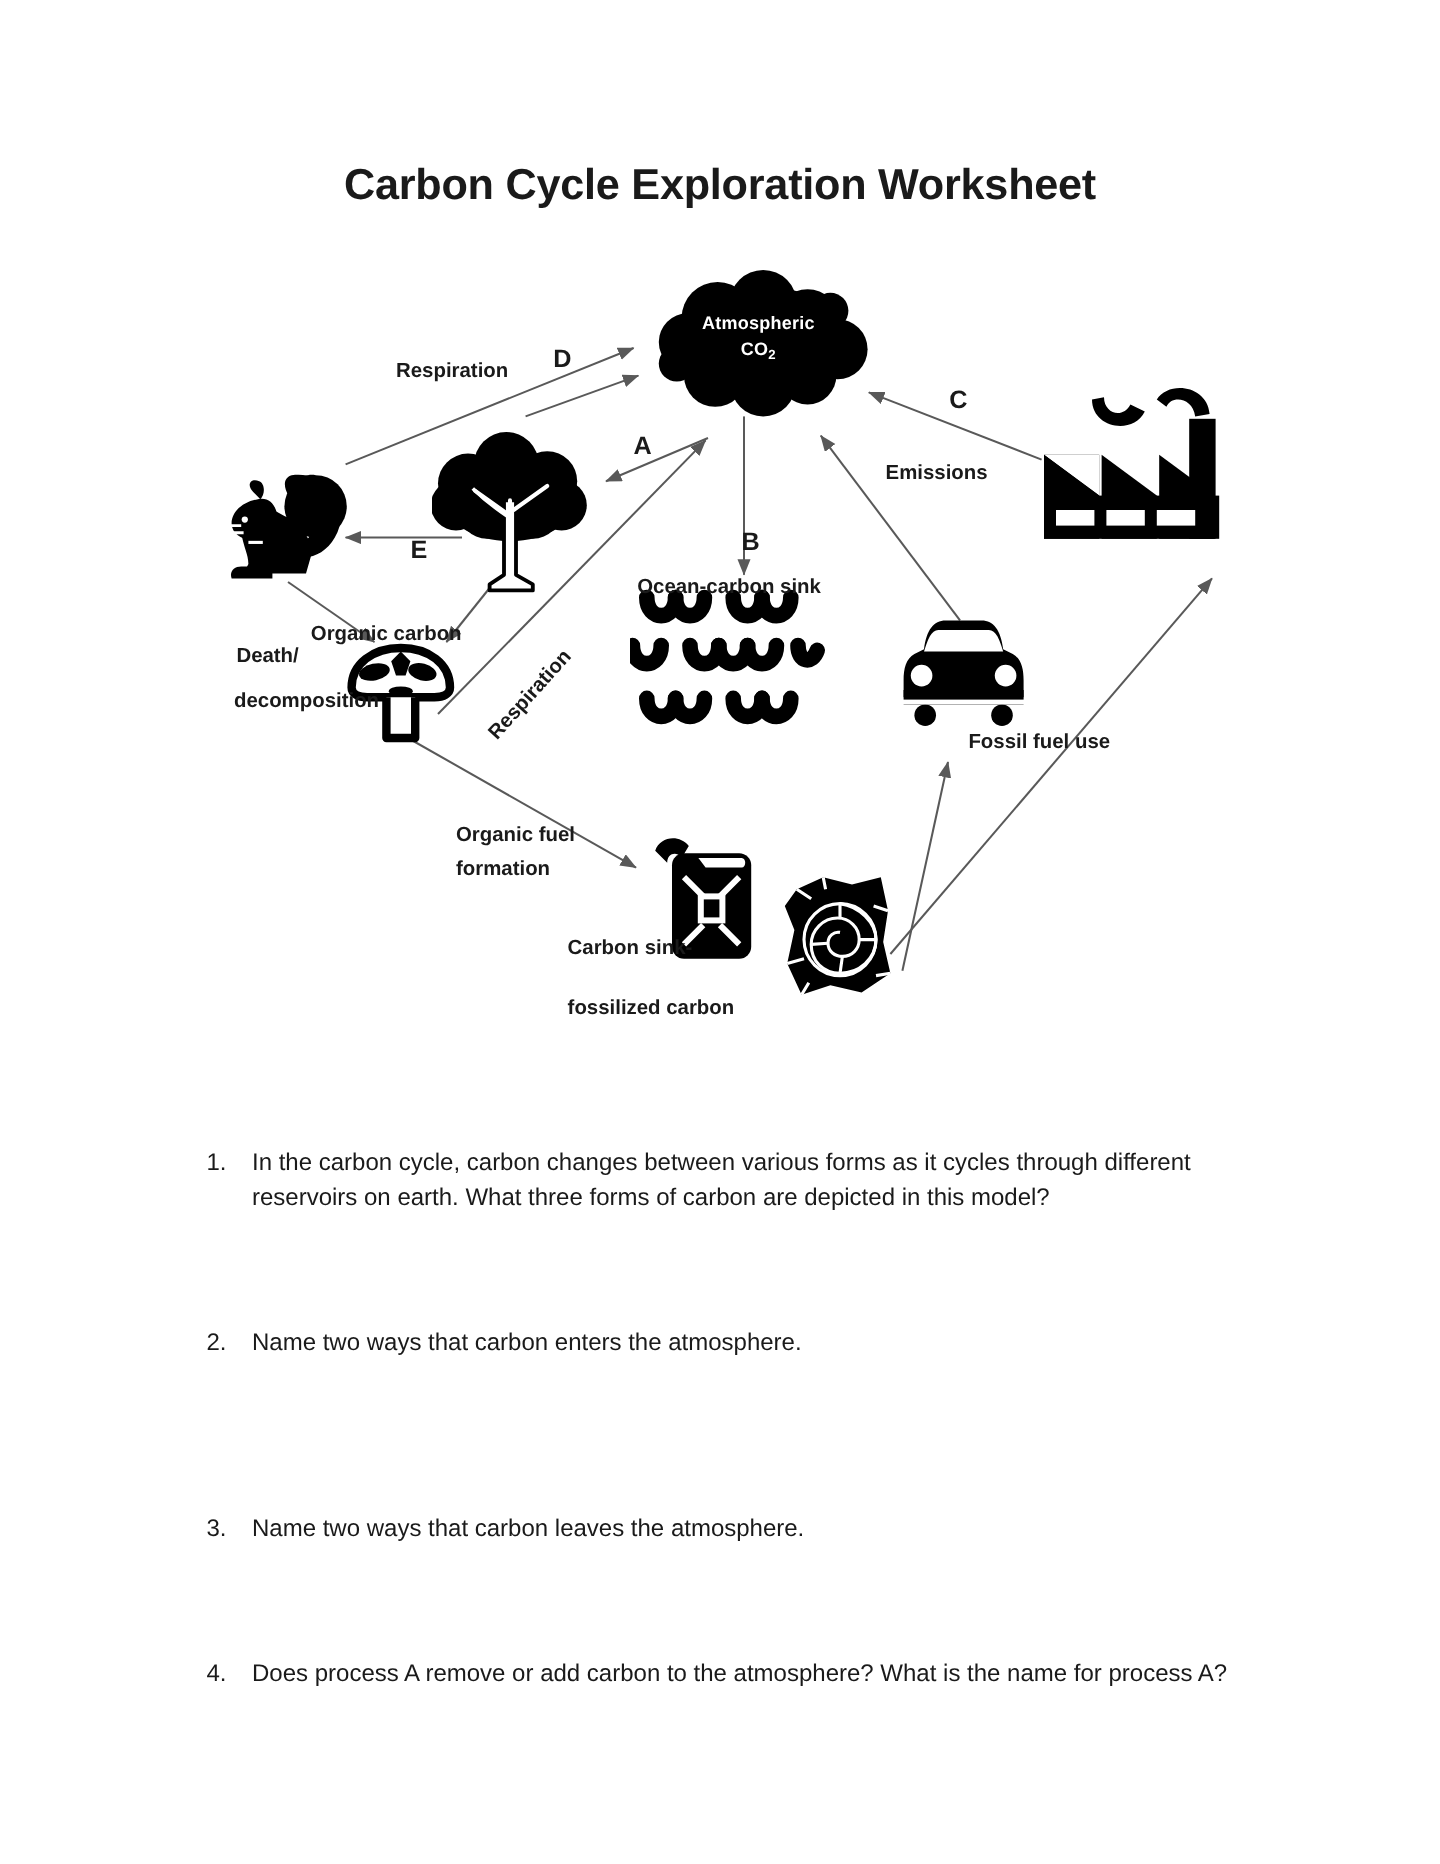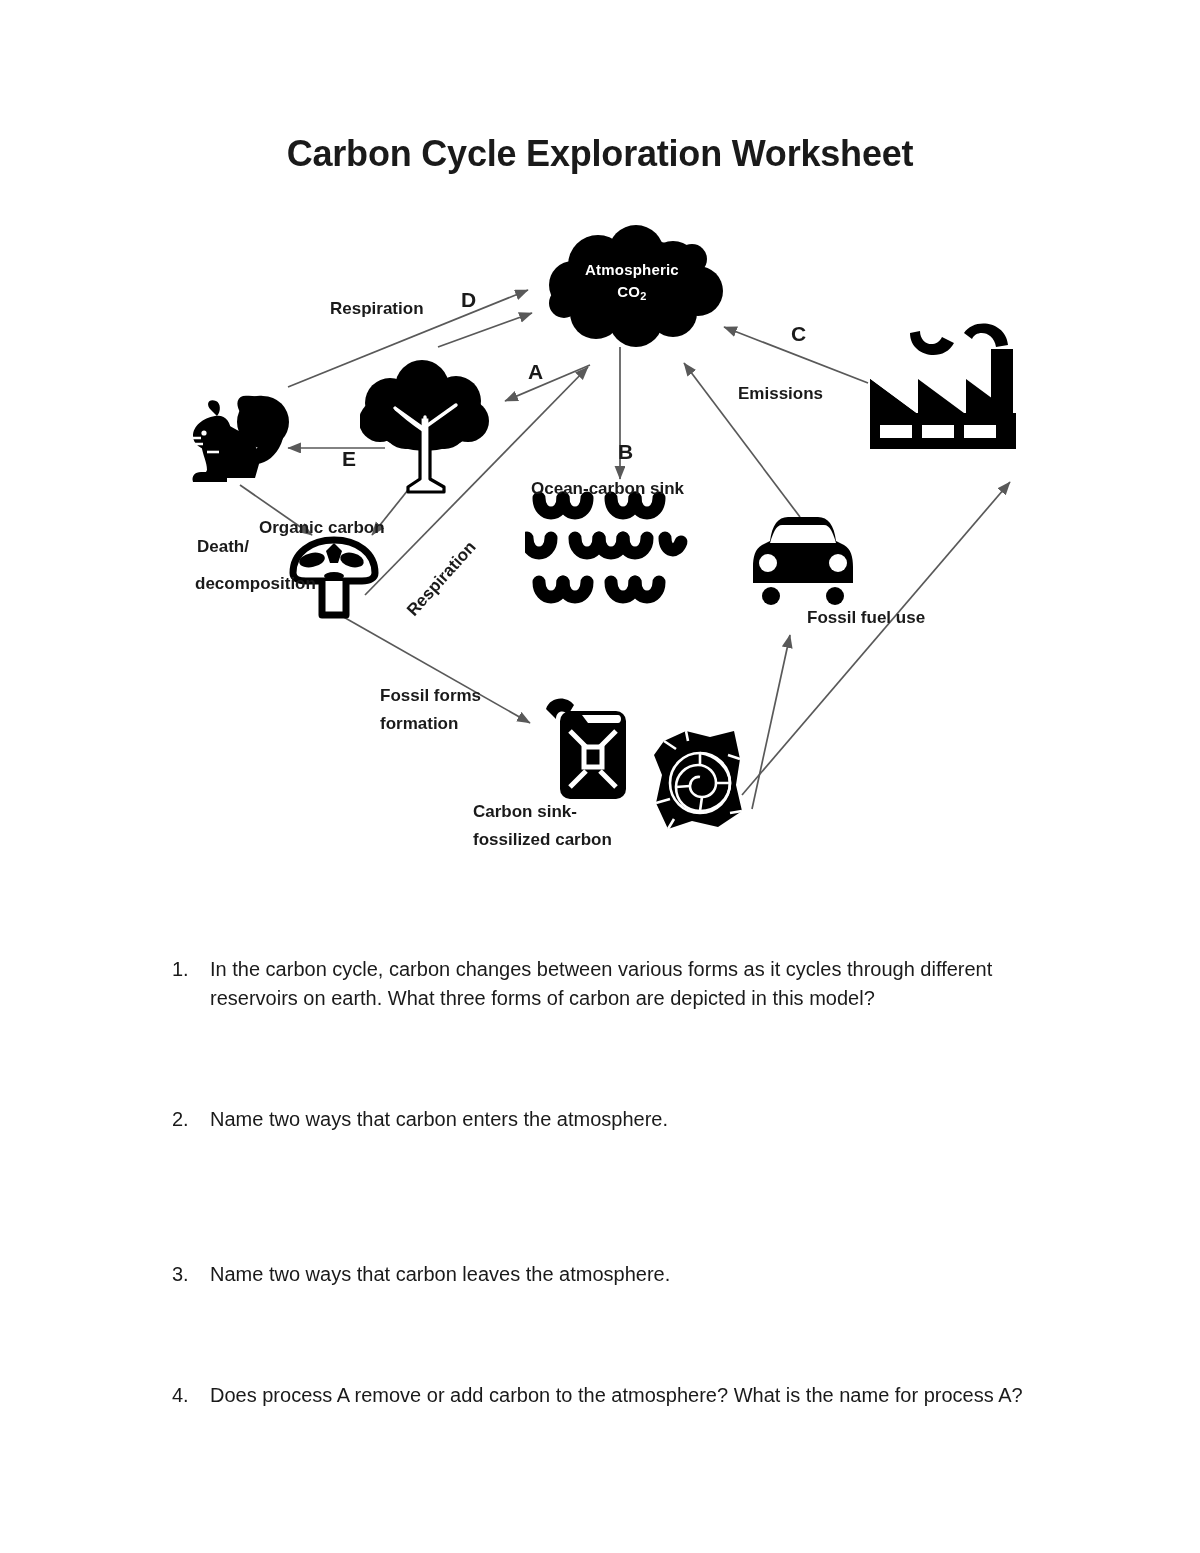--- a/index.html
+++ b/index.html
@@ -343,7 +343,7 @@
 
   <div class="dlabel" style="left:807px; top:412px;">Fossil fuel use</div>
 
-  <div class="dlabel" style="left:380px; top:490px;">Fossil forms</div>
+  <div class="dlabel" style="left:380px; top:490px;">Organic fuel</div>
   <div class="dlabel" style="left:380px; top:518px;">formation</div>
 
   <div class="dlabel" style="left:473px; top:606px;">Carbon sink-</div>

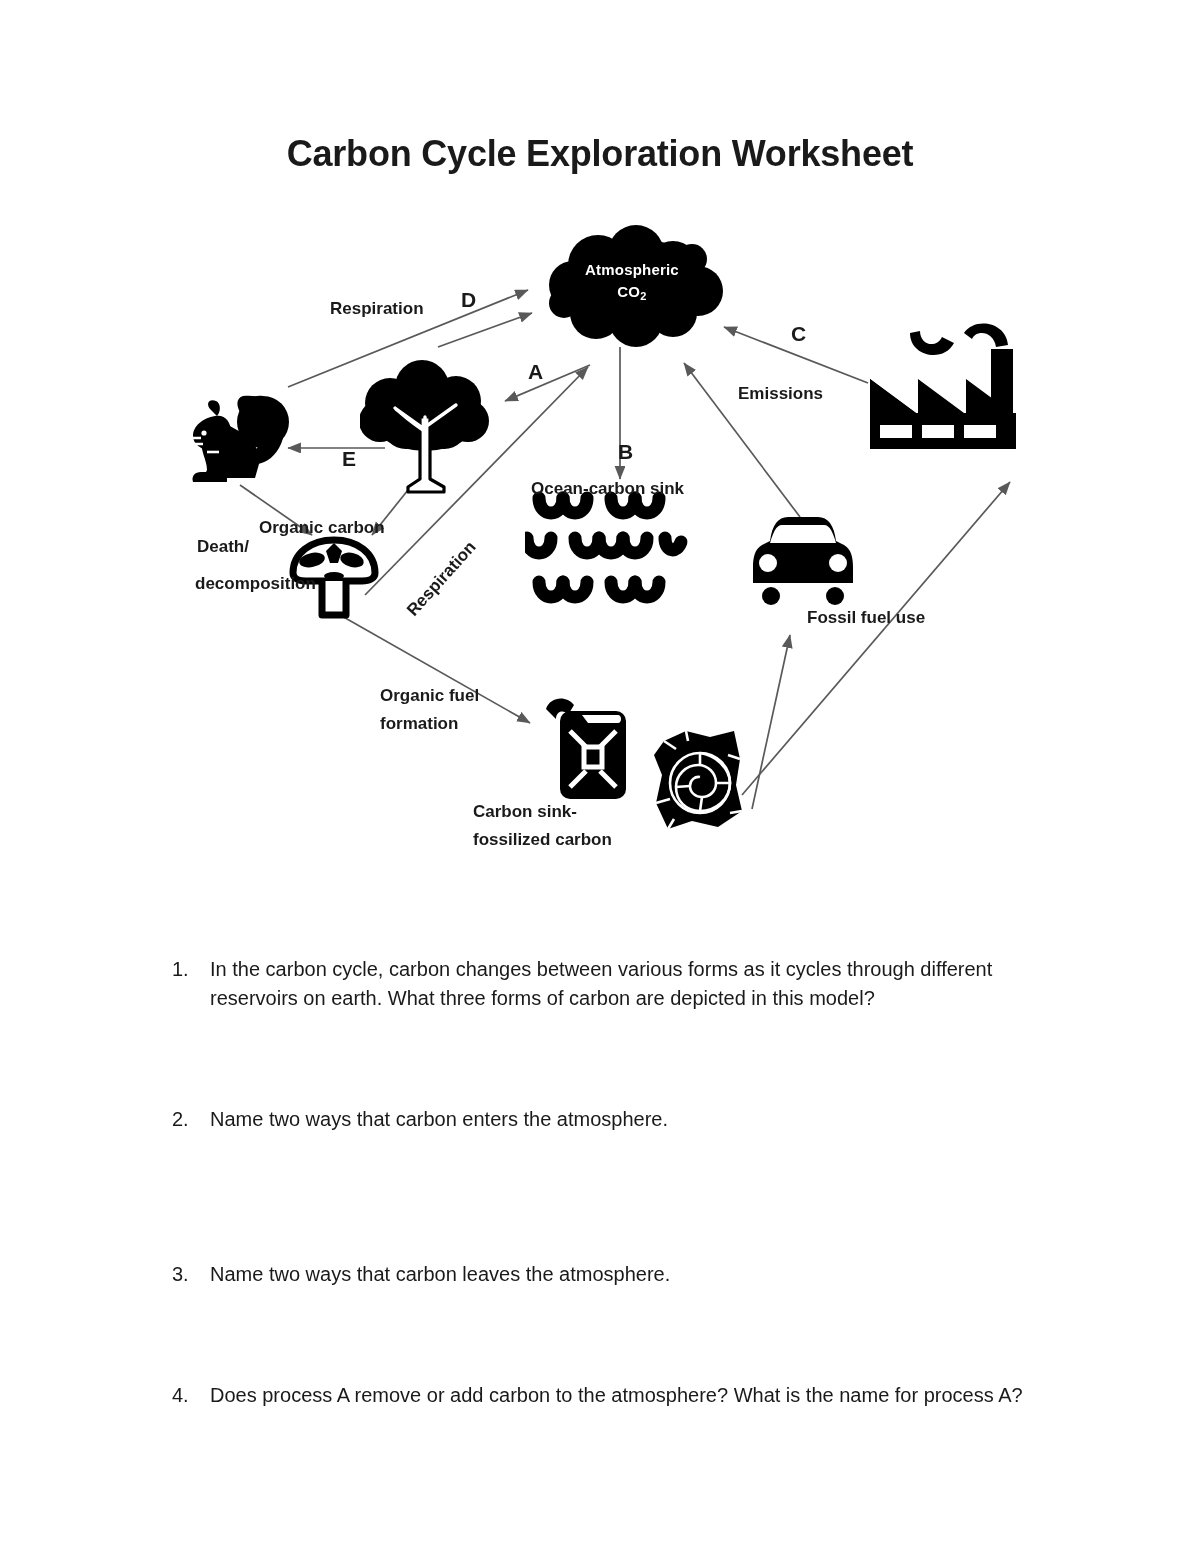--- a/index.html
+++ b/index.html
@@ -346,7 +346,7 @@
   <div class="dlabel" style="left:380px; top:490px;">Organic fuel</div>
   <div class="dlabel" style="left:380px; top:518px;">formation</div>
 
-  <div class="dlabel" style="left:473px; top:606px;">Carbon sink-</div>
+  <div class="dlabel" style="left:473px; top:584px;">Carbon sink-</div>
   <div class="dlabel" style="left:473px; top:634px;">fossilized carbon</div>
 
 </div>

